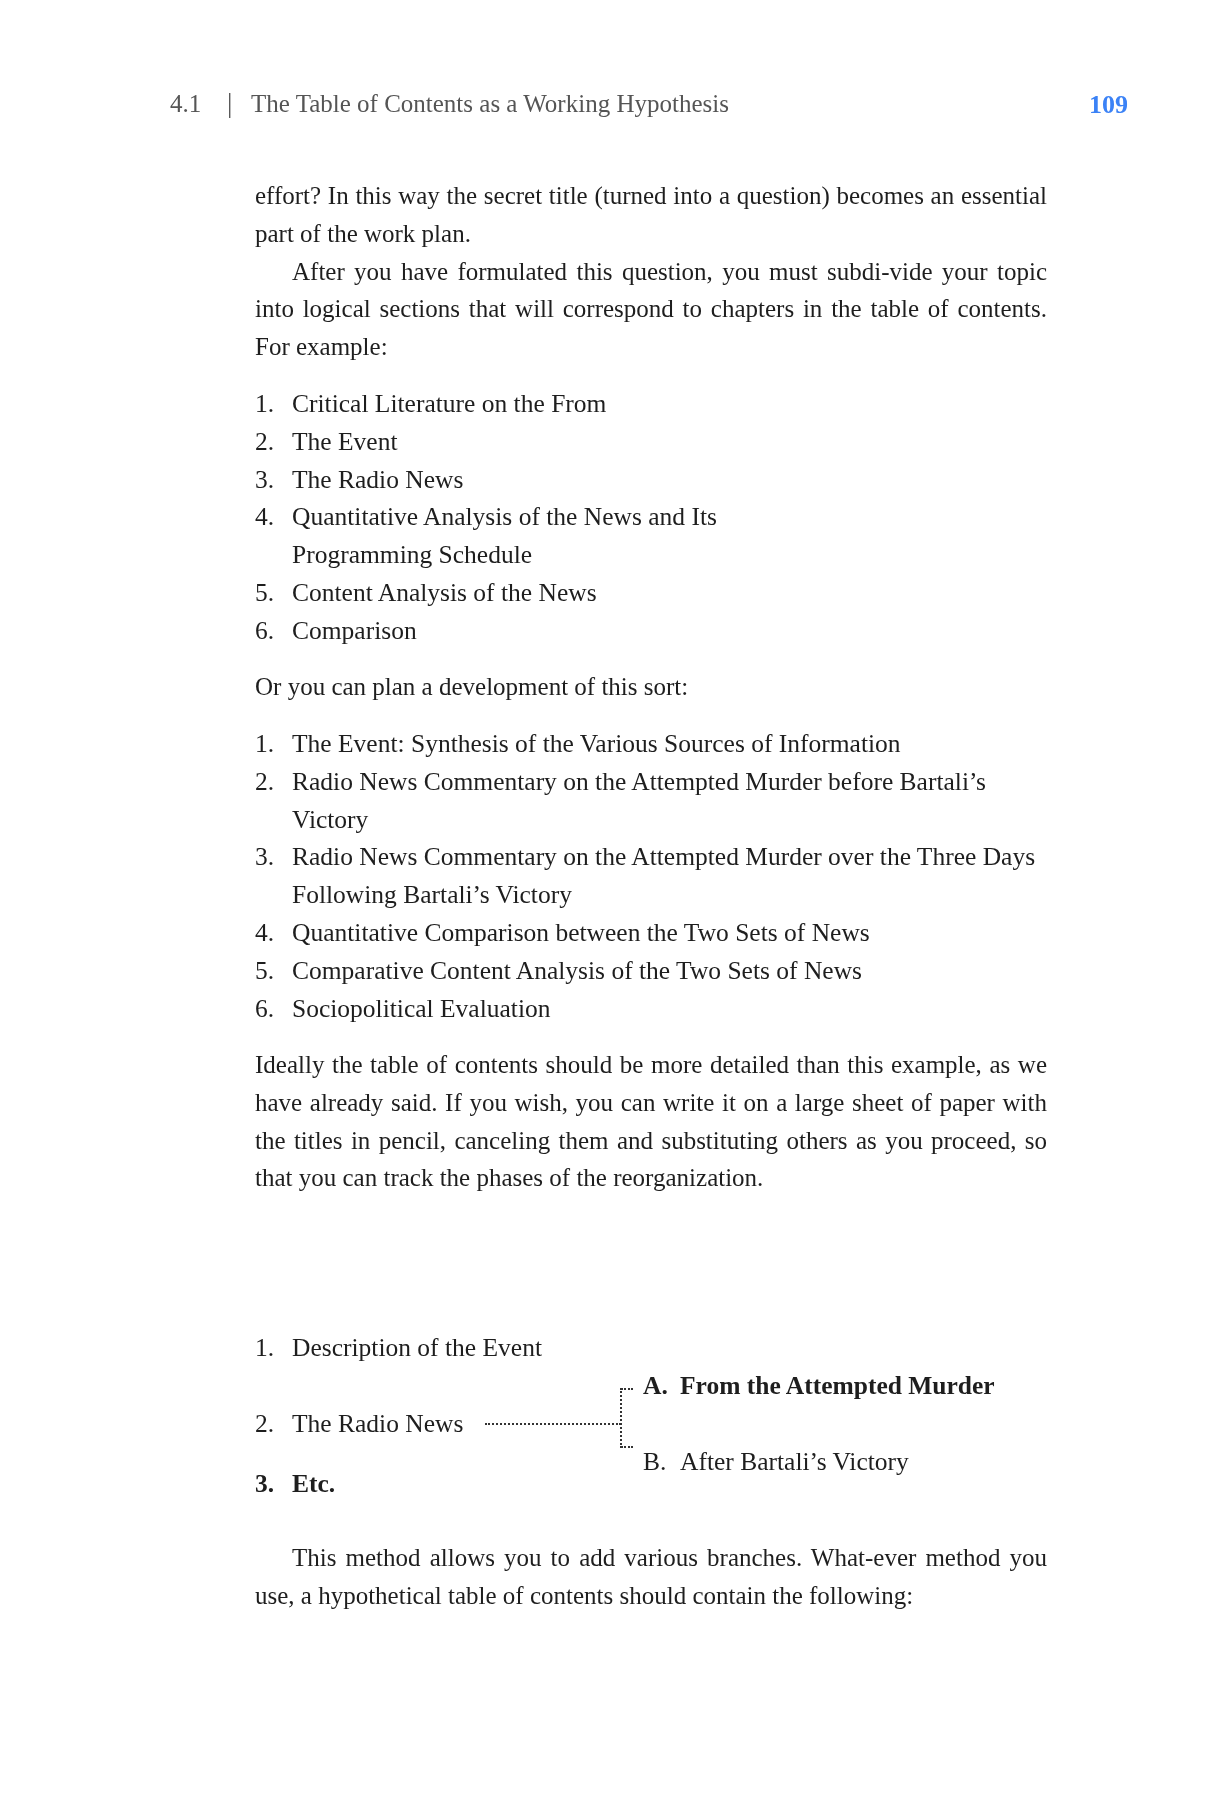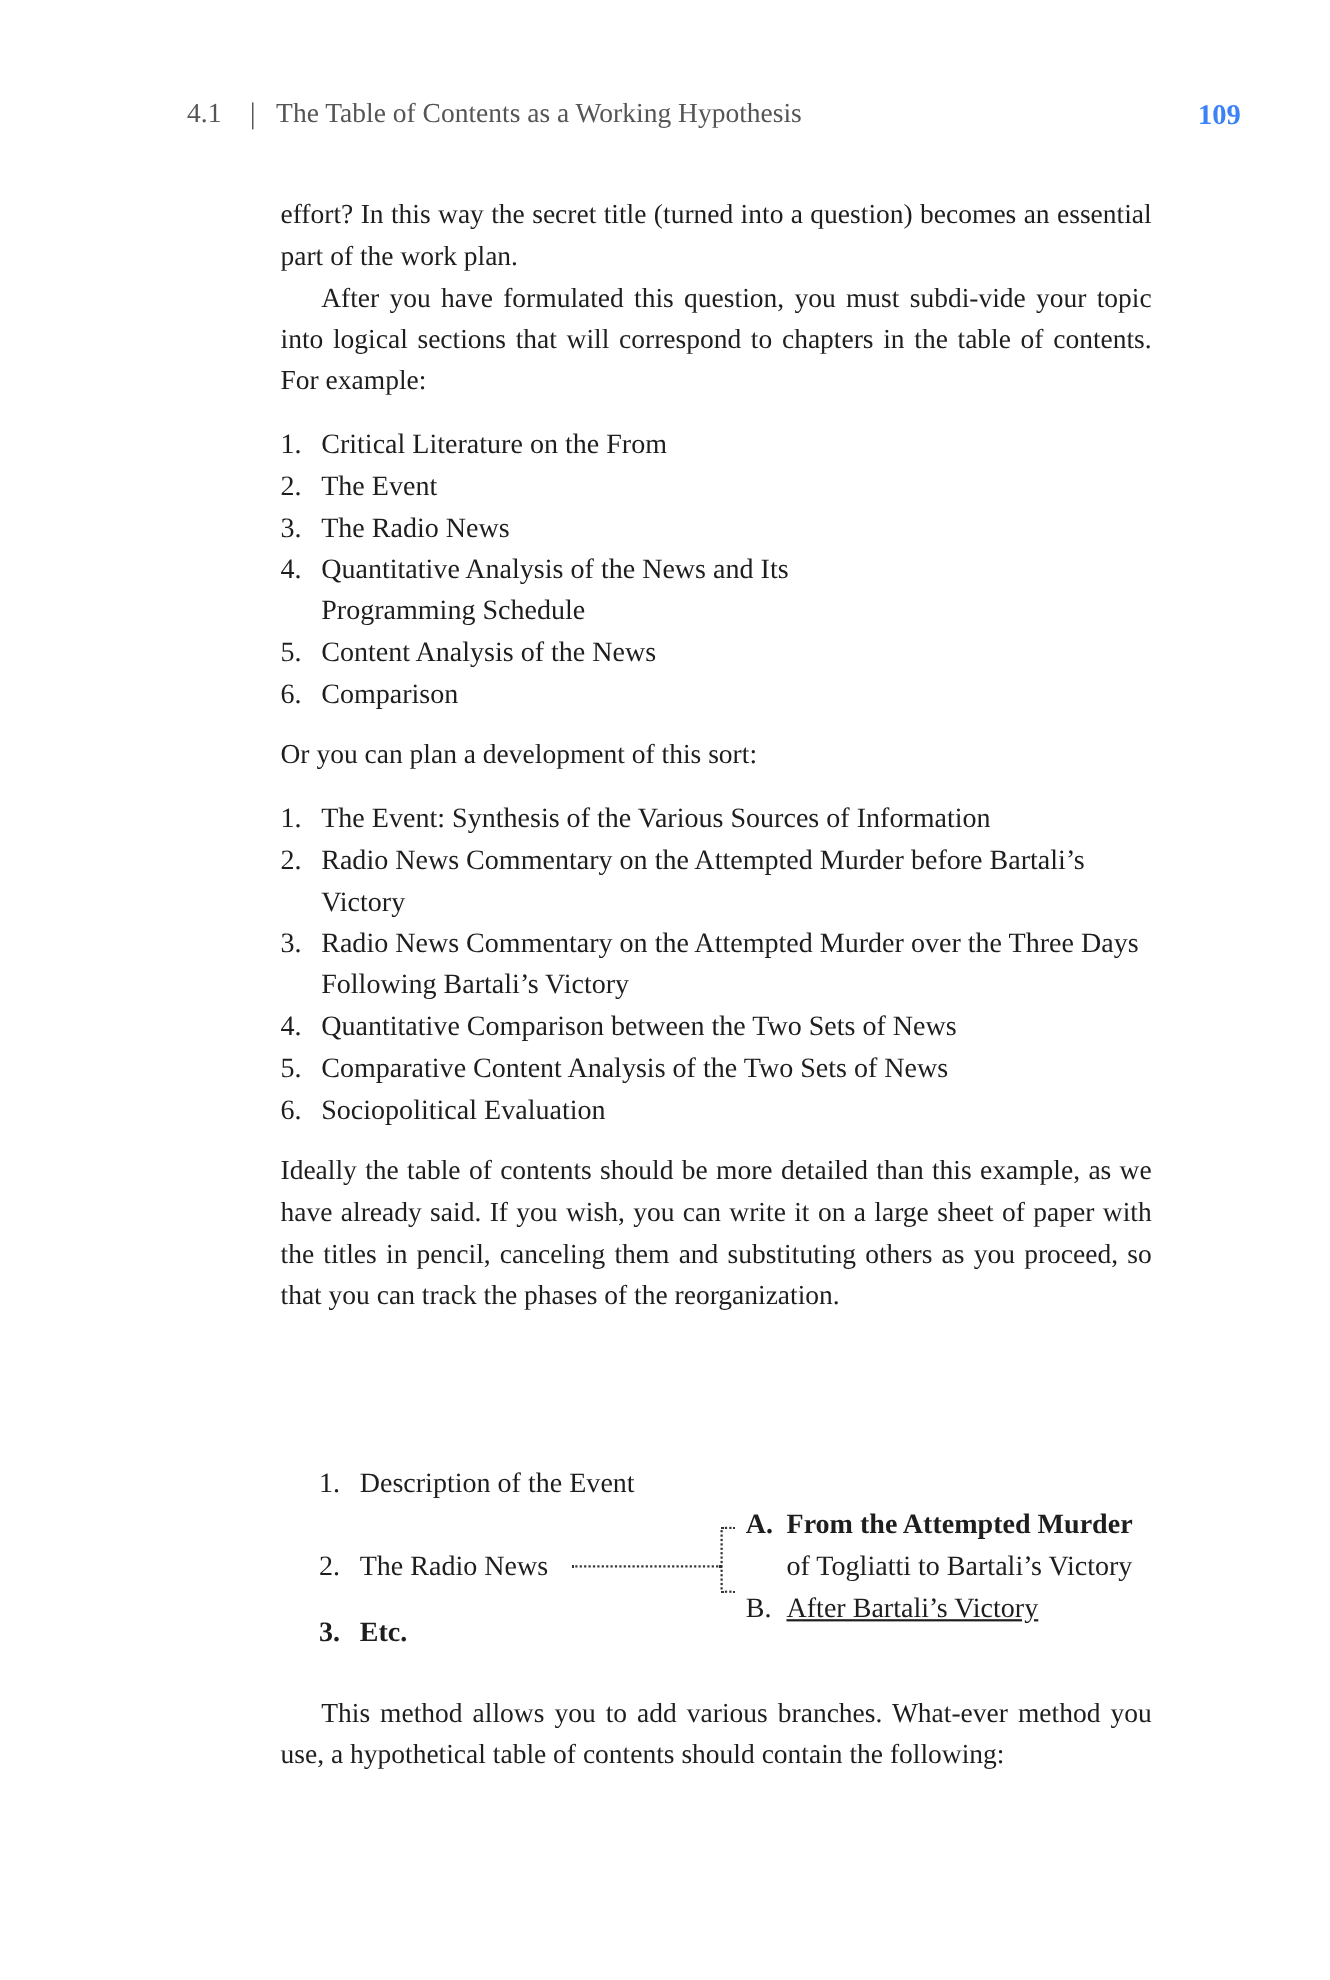--- a/index.html
+++ b/index.html
@@ -19,7 +19,7 @@
   .lst li { position: relative; padding-left: 37px; }
   .lst li .num { position: absolute; left: 0; top: 0; }
 
-  .tree { position: absolute; left: 255px; top: 1329px; width: 800px; height: 200px; font-size: 25.5px; line-height: 37.8px; margin-left: 35px; }
+  .tree { position: absolute; left: 255px; top: 1329px; width: 800px; height: 200px; font-size: 25.5px; line-height: 37.8px; }
   .tree .row { position: absolute; white-space: nowrap; }
   .tree .num { display: inline-block; width: 37px; }
   .dot-h { position: absolute; height: 0; border-top: 2px dotted #333; }

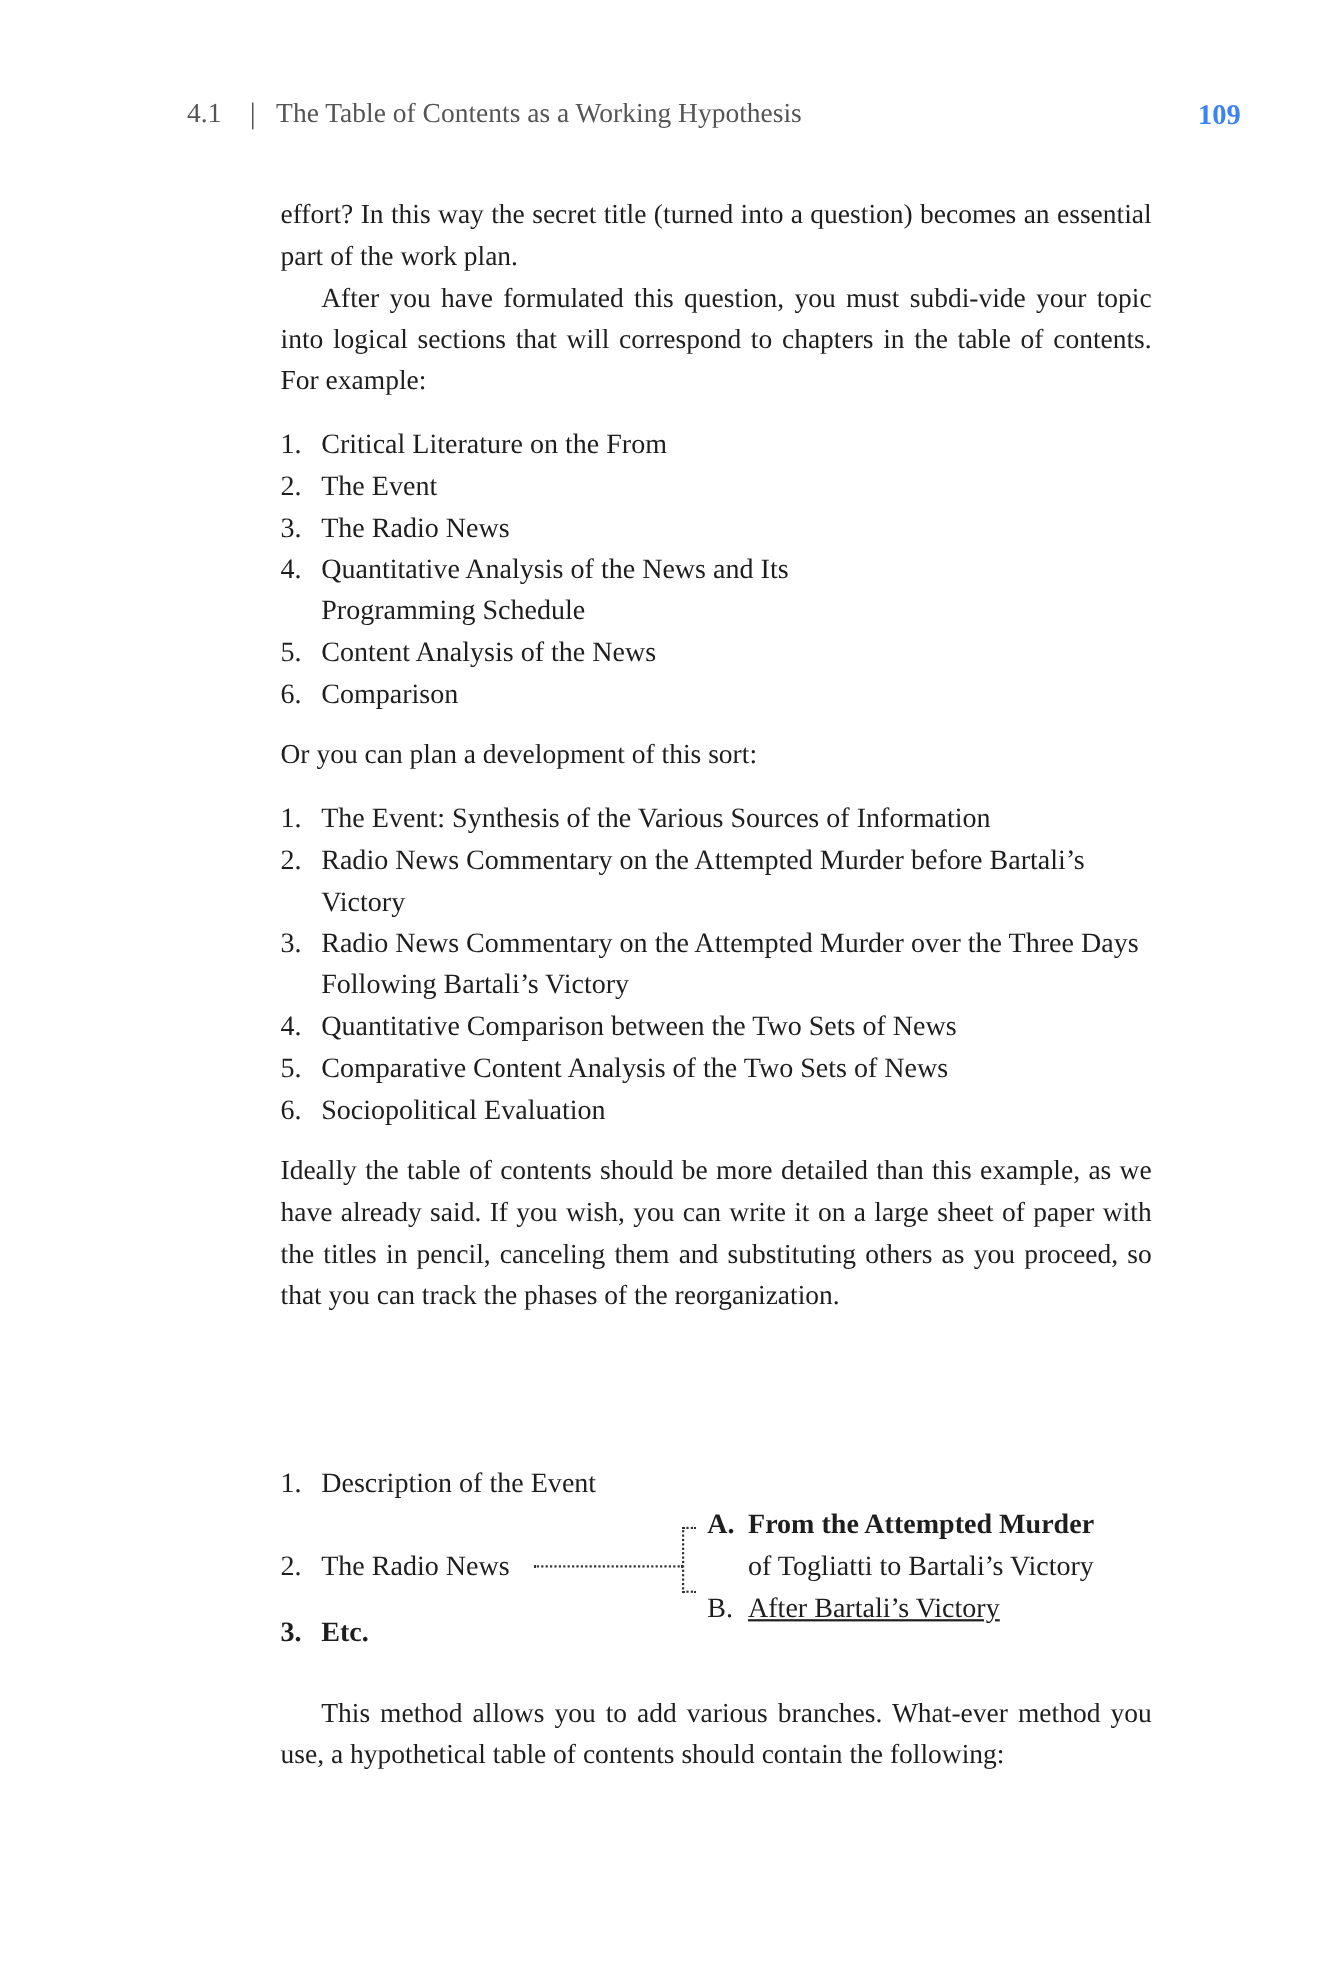--- a/index.html
+++ b/index.html
@@ -85,9 +85,6 @@
   <div class="row" style="top:38px; left:388px;font-weight:bold;">
     <span class="num">A.</span><span>From the Attempted Murder</span>
   </div>
-  <div class="row" style="top:76px; left:425px;">
-    <span>of Togliatti to Bartali’s Victory</span>
-  </div>
   <div class="row" style="top:114px; left:388px;text-decoration:underline;">
     <span class="num">B.</span><span>After Bartali’s Victory</span>
   </div>

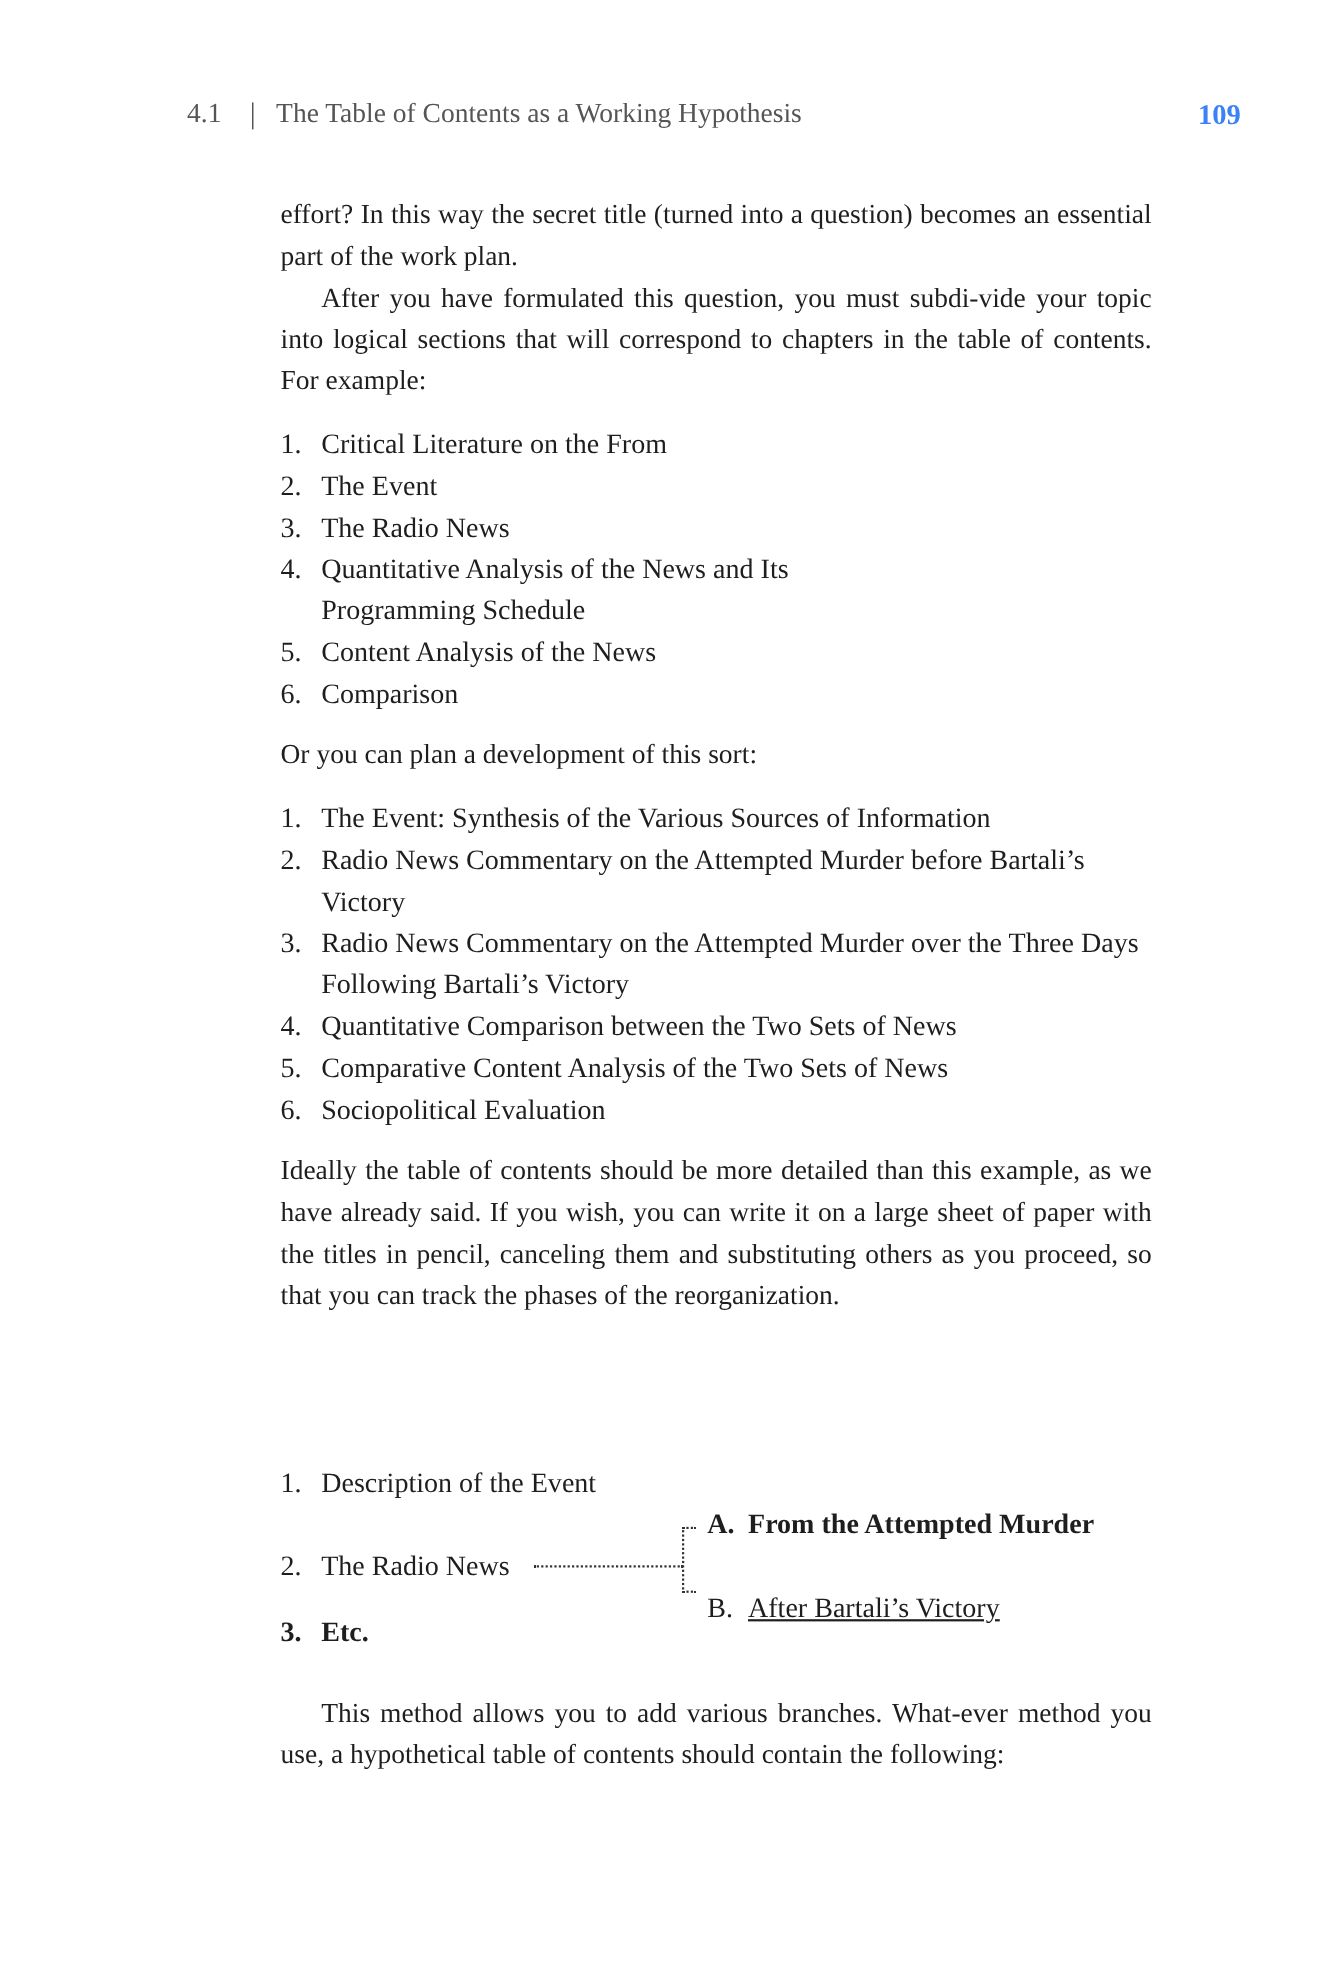--- a/index.html
+++ b/index.html
@@ -85,7 +85,7 @@
   <div class="row" style="top:38px; left:388px;font-weight:bold;">
     <span class="num">A.</span><span>From the Attempted Murder</span>
   </div>
-  <div class="row" style="top:114px; left:388px;text-decoration:underline;">
+  <div class="row" style="top:114px; left:388px;">
     <span class="num">B.</span><span>After Bartali’s Victory</span>
   </div>
   <div class="row" style="top:136px; left:0;font-weight:bold;">

